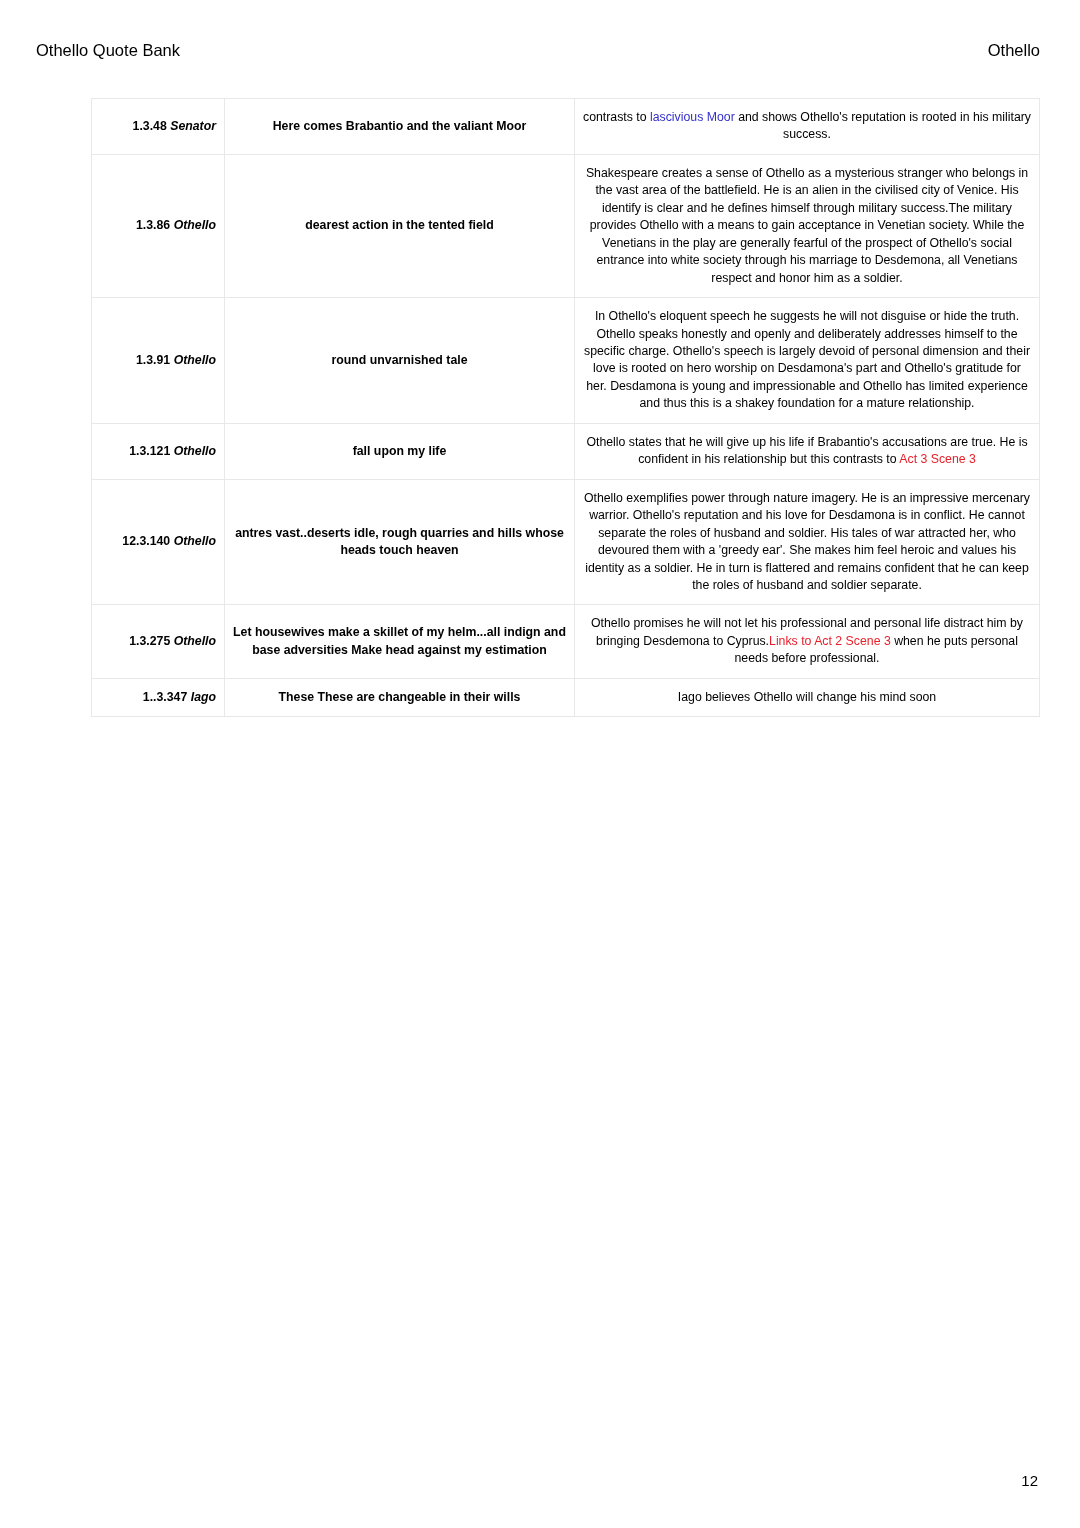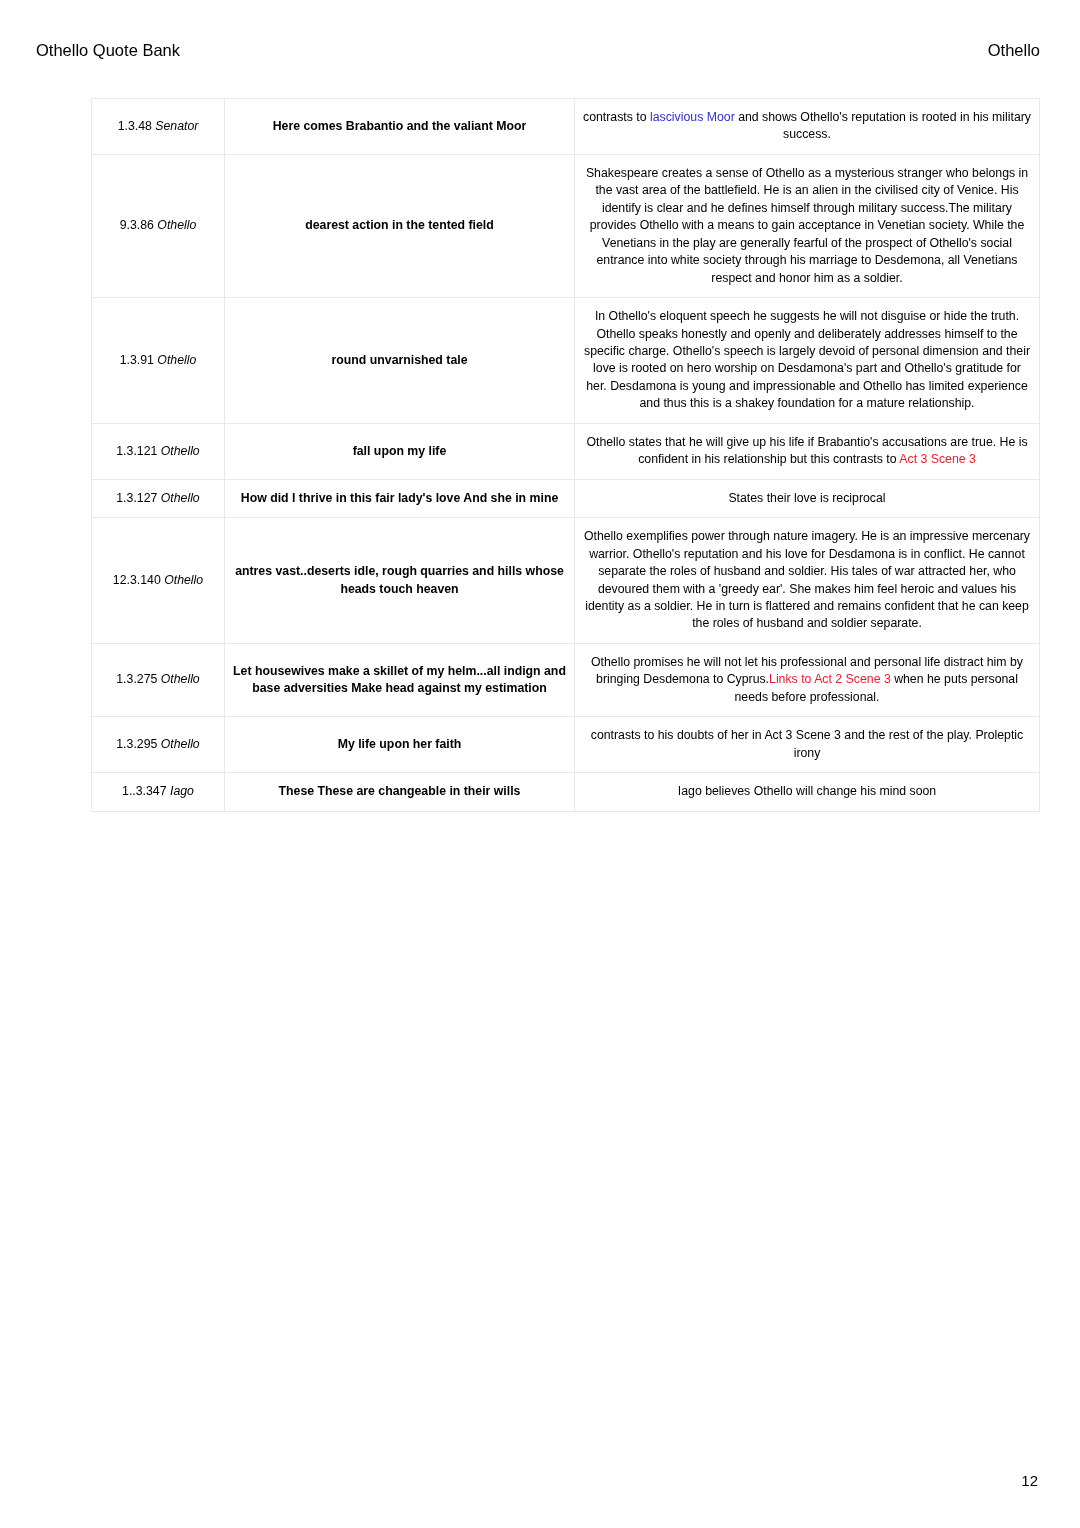--- a/index.html
+++ b/index.html
@@ -54,8 +54,9 @@
   }
   .col-ref {
     width: 116px;
-    text-align: center;
+    text-align: right;
     white-space: nowrap;
+    font-weight: bold;
   }
   .col-quote {
     width: 333px;

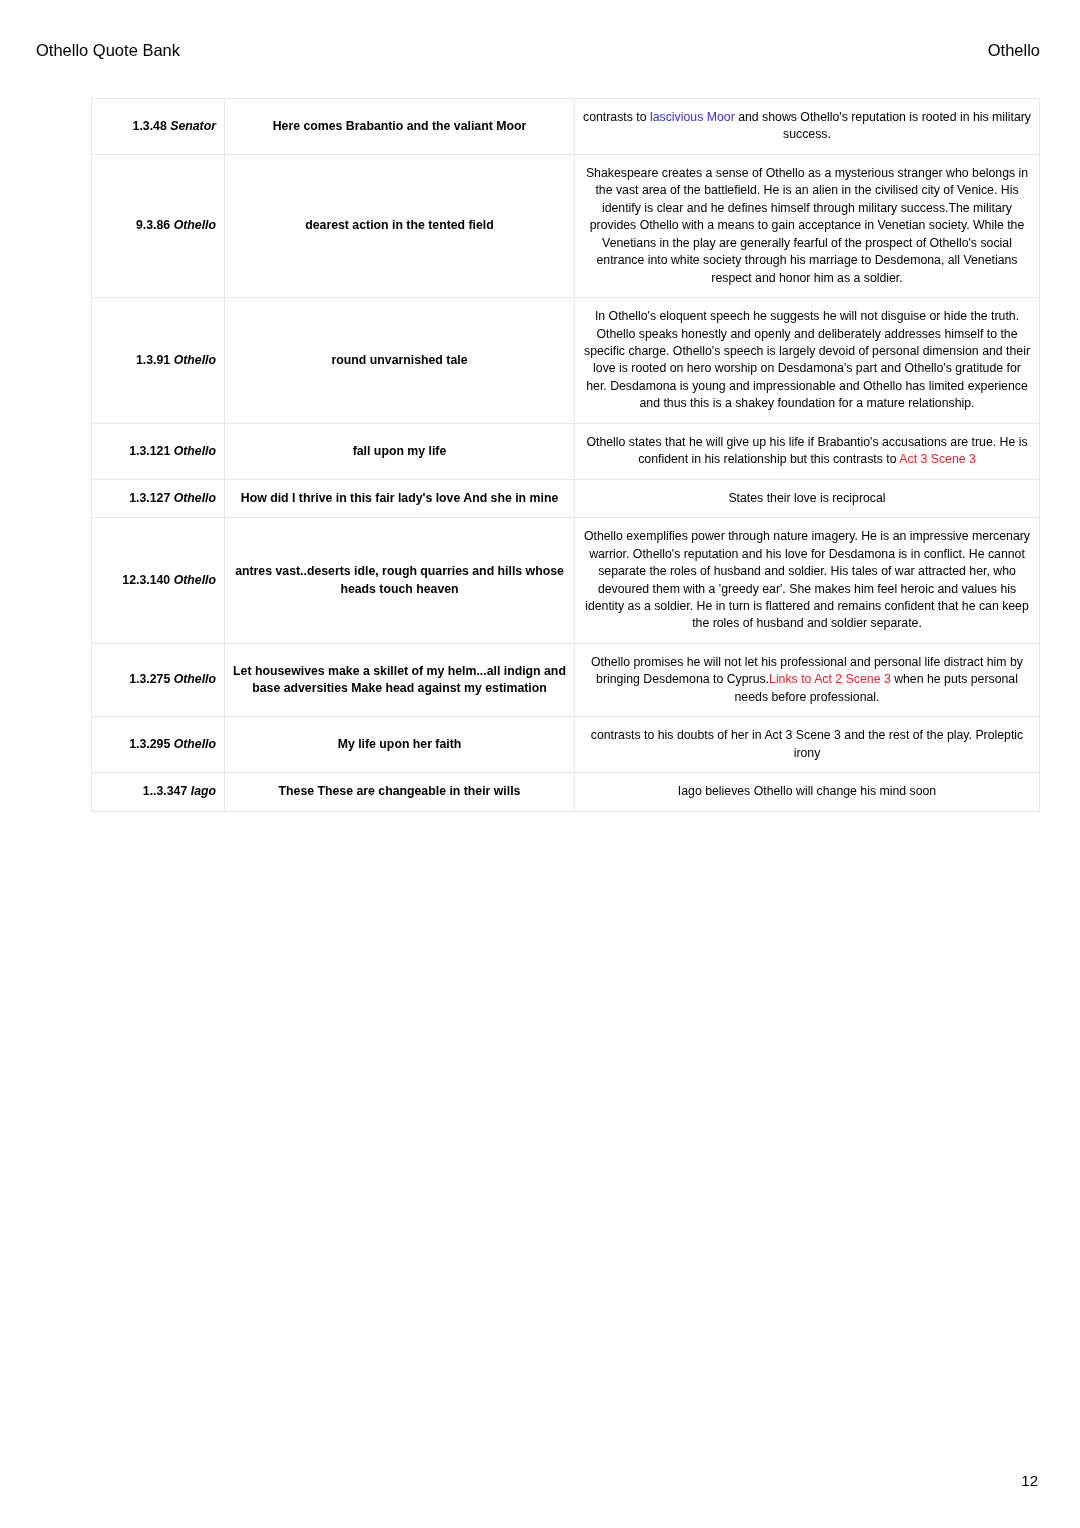--- a/index.html
+++ b/index.html
@@ -98,7 +98,7 @@
           <td class="col-analysis"><span>contrasts to </span><span class="hl-blue">lascivious Moor</span><span> and shows Othello's reputation is rooted in his military success.</span></td>
         </tr>
         <tr>
-          <td class="col-ref"><span class="ref-num">9.3.86</span> <span class="ref-speaker">Othello</span></td>
+          <td class="col-ref"><span class="ref-num">1.3.86</span> <span class="ref-speaker">Othello</span></td>
           <td class="col-quote">dearest action in the tented field</td>
           <td class="col-analysis"><span>Shakespeare creates a sense of Othello as a mysterious stranger who belongs in the vast area of the battlefield. He is an alien in the civilised city of Venice. His identify is clear and he defines himself through military success.The military provides Othello with a means to gain acceptance in Venetian society. While the Venetians in the play are generally fearful of the prospect of Othello's social entrance into white society through his marriage to Desdemona, all Venetians respect and honor him as a soldier.</span></td>
         </tr>

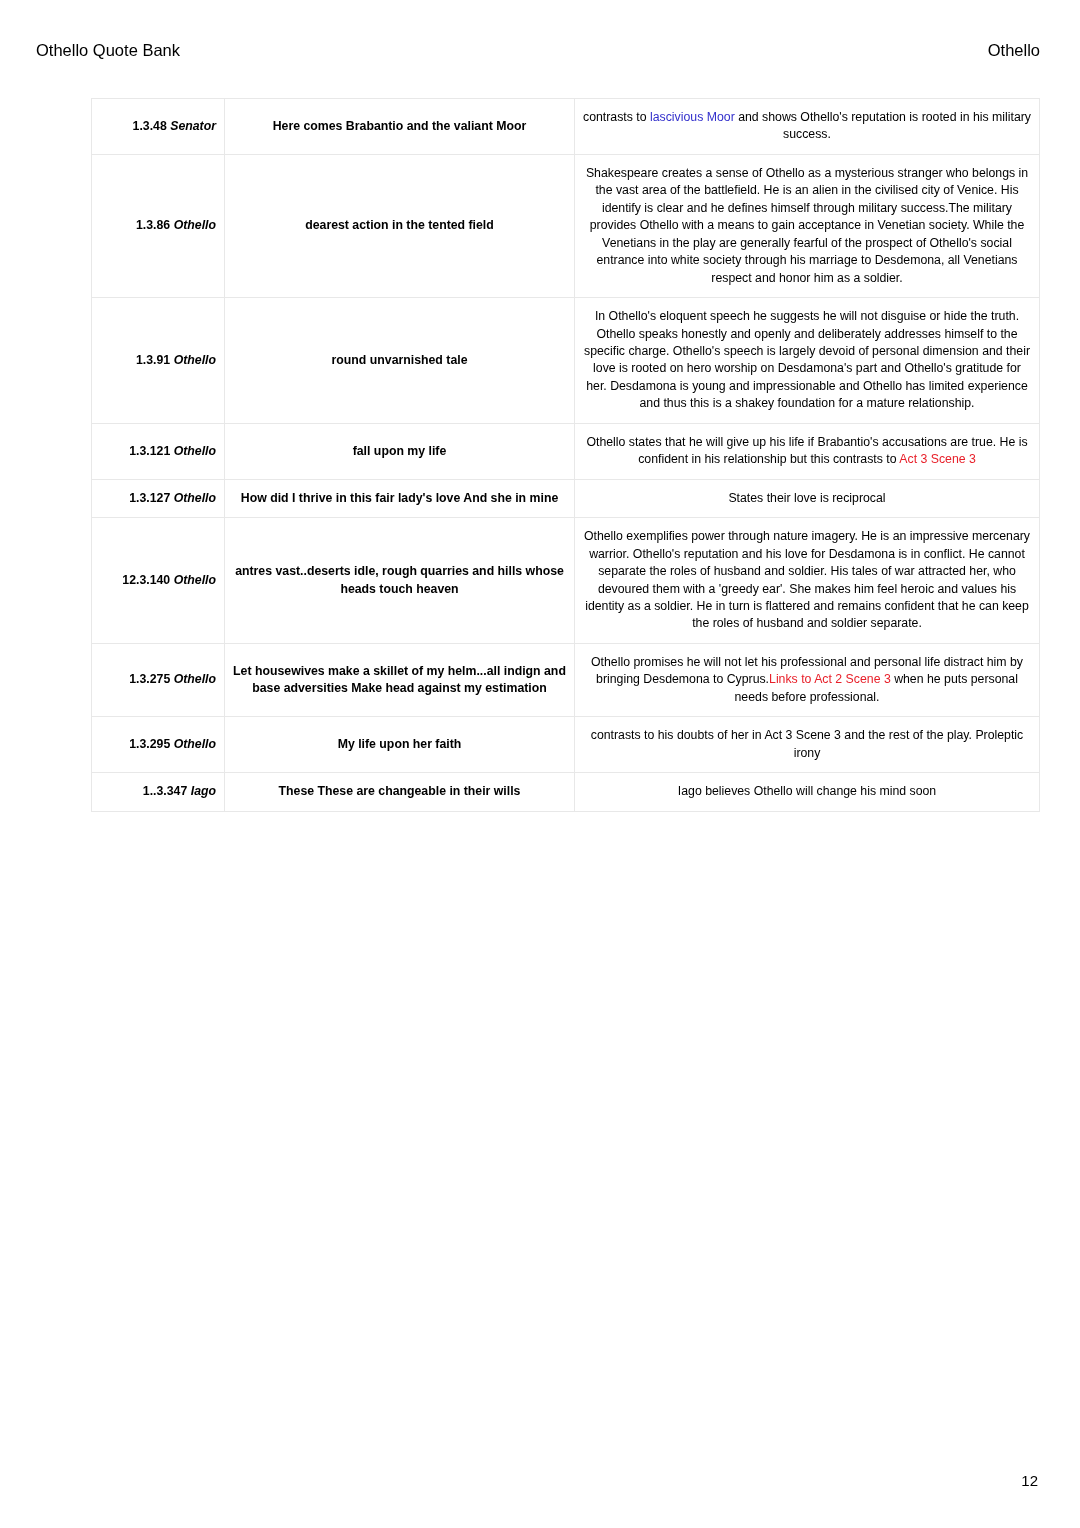--- a/index.html
+++ b/index.html
@@ -113,11 +113,6 @@
           <td class="col-analysis"><span>Othello states that he will give up his life if Brabantio's accusations are true. He is confident in his relationship but this contrasts to </span><span class="hl-red">Act 3 Scene 3</span></td>
         </tr>
         <tr>
-          <td class="col-ref"><span class="ref-num">1.3.127</span> <span class="ref-speaker">Othello</span></td>
-          <td class="col-quote">How did I thrive in this fair lady's love And she in mine</td>
-          <td class="col-analysis"><span>States their love is reciprocal</span></td>
-        </tr>
-        <tr>
           <td class="col-ref"><span class="ref-num">12.3.140</span> <span class="ref-speaker">Othello</span></td>
           <td class="col-quote">antres vast..deserts idle, rough quarries and hills whose heads touch heaven</td>
           <td class="col-analysis"><span>Othello exemplifies power through nature imagery. He is an impressive mercenary warrior. Othello's reputation and his love for Desdamona is in conflict. He cannot separate the roles of husband and soldier. His tales of war attracted her, who devoured them with a 'greedy ear'. She makes him feel heroic and values his identity as a soldier. He in turn is flattered and remains confident that he can keep the roles of husband and soldier separate.</span></td>

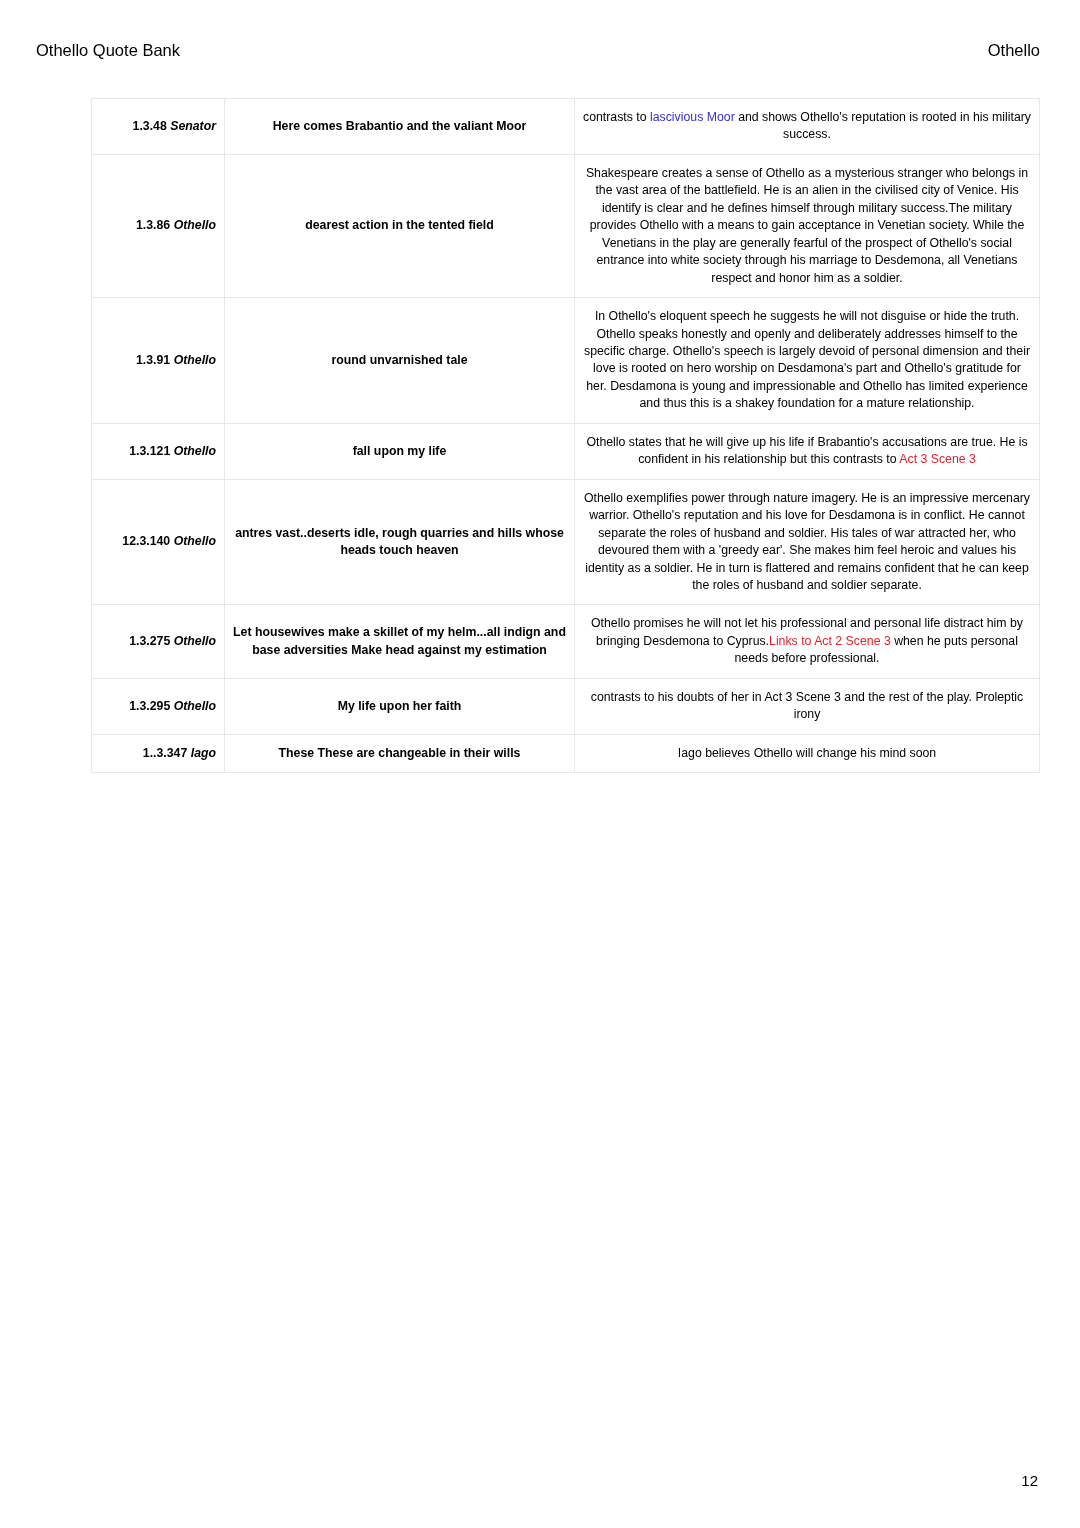--- a/index.html
+++ b/index.html
@@ -123,11 +123,6 @@
           <td class="col-analysis"><span>Othello promises he will not let his professional  and personal life distract him by bringing Desdemona to Cyprus.</span><span class="hl-red">Links to Act 2 Scene 3</span><span> when he puts personal needs before professional.</span></td>
         </tr>
         <tr>
-          <td class="col-ref"><span class="ref-num">1.3.295</span> <span class="ref-speaker">Othello</span></td>
-          <td class="col-quote">My life upon her faith</td>
-          <td class="col-analysis"><span>contrasts to his doubts of her in Act 3 Scene 3 and the rest of the play. Proleptic irony</span></td>
-        </tr>
-        <tr>
           <td class="col-ref"><span class="ref-num">1..3.347</span> <span class="ref-speaker">Iago</span></td>
           <td class="col-quote">These These are changeable in their wills</td>
           <td class="col-analysis"><span>Iago believes Othello will change his mind soon</span></td>

